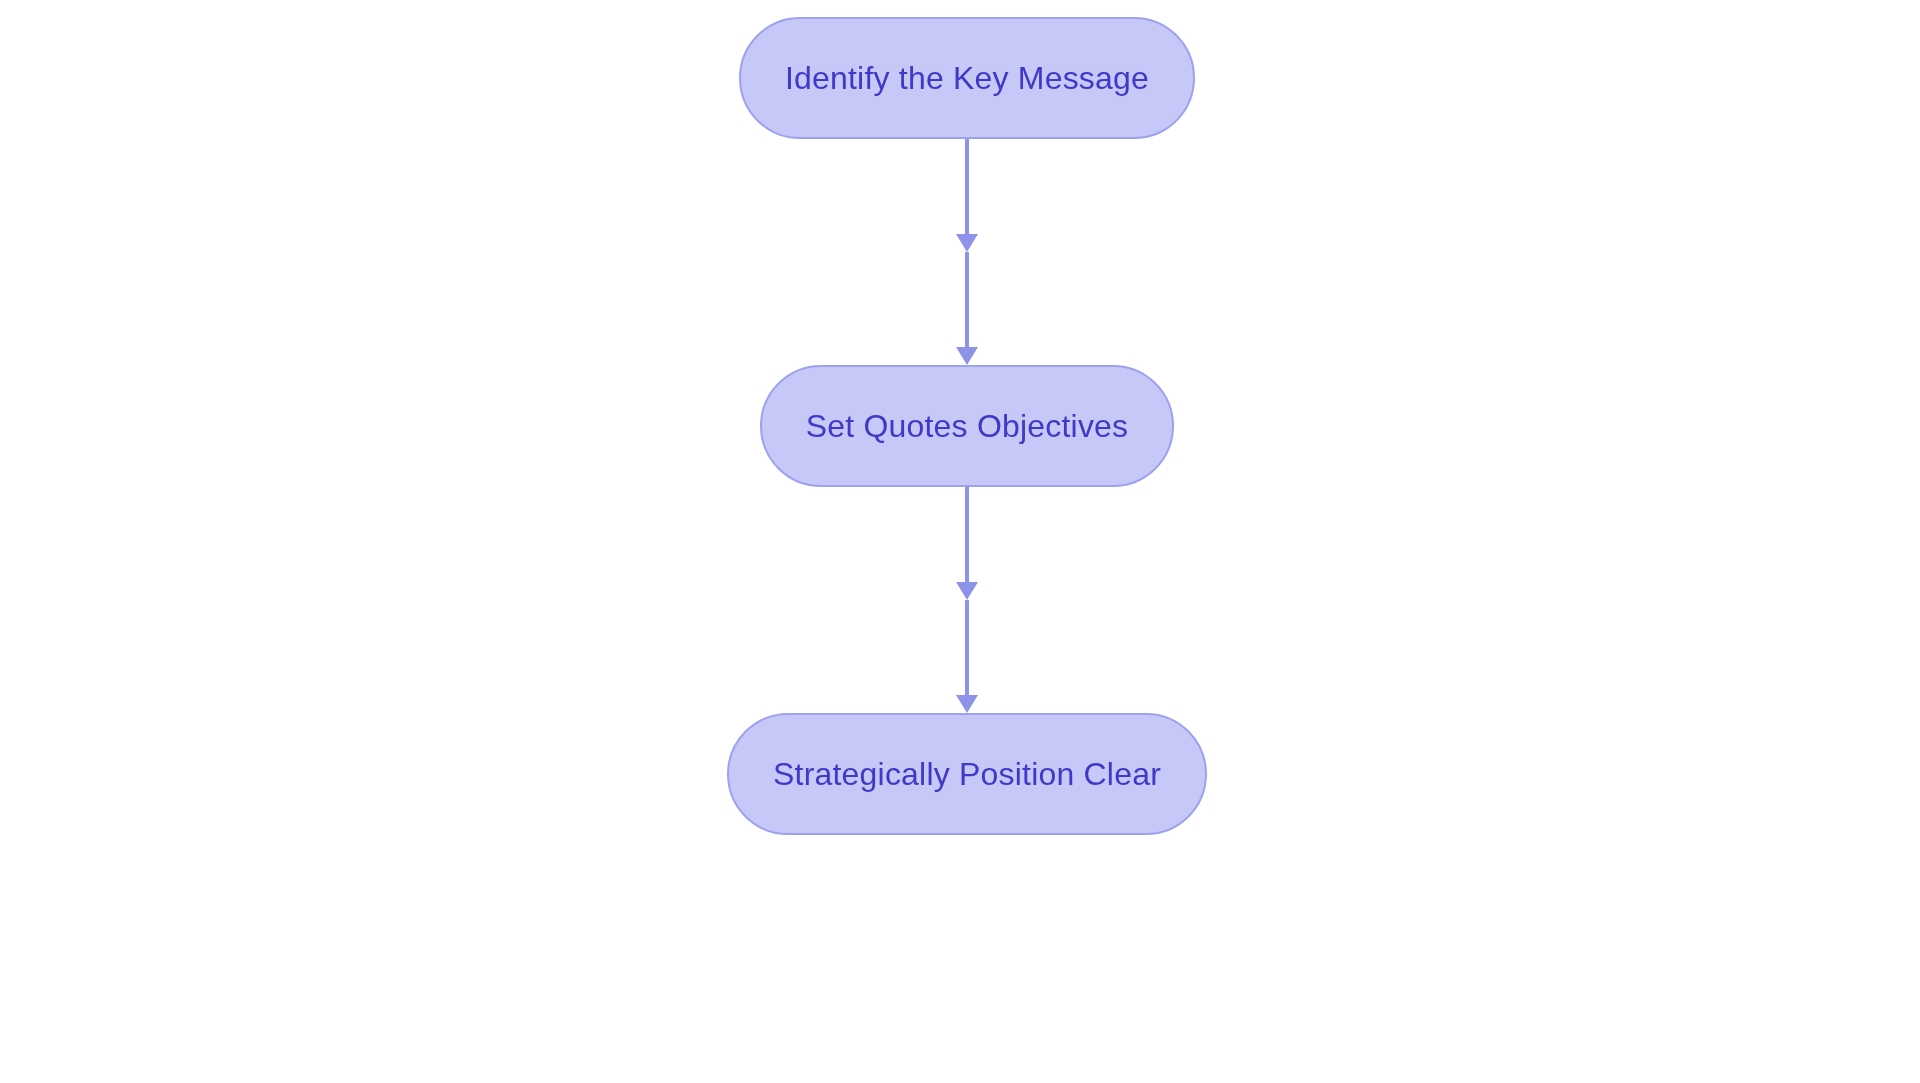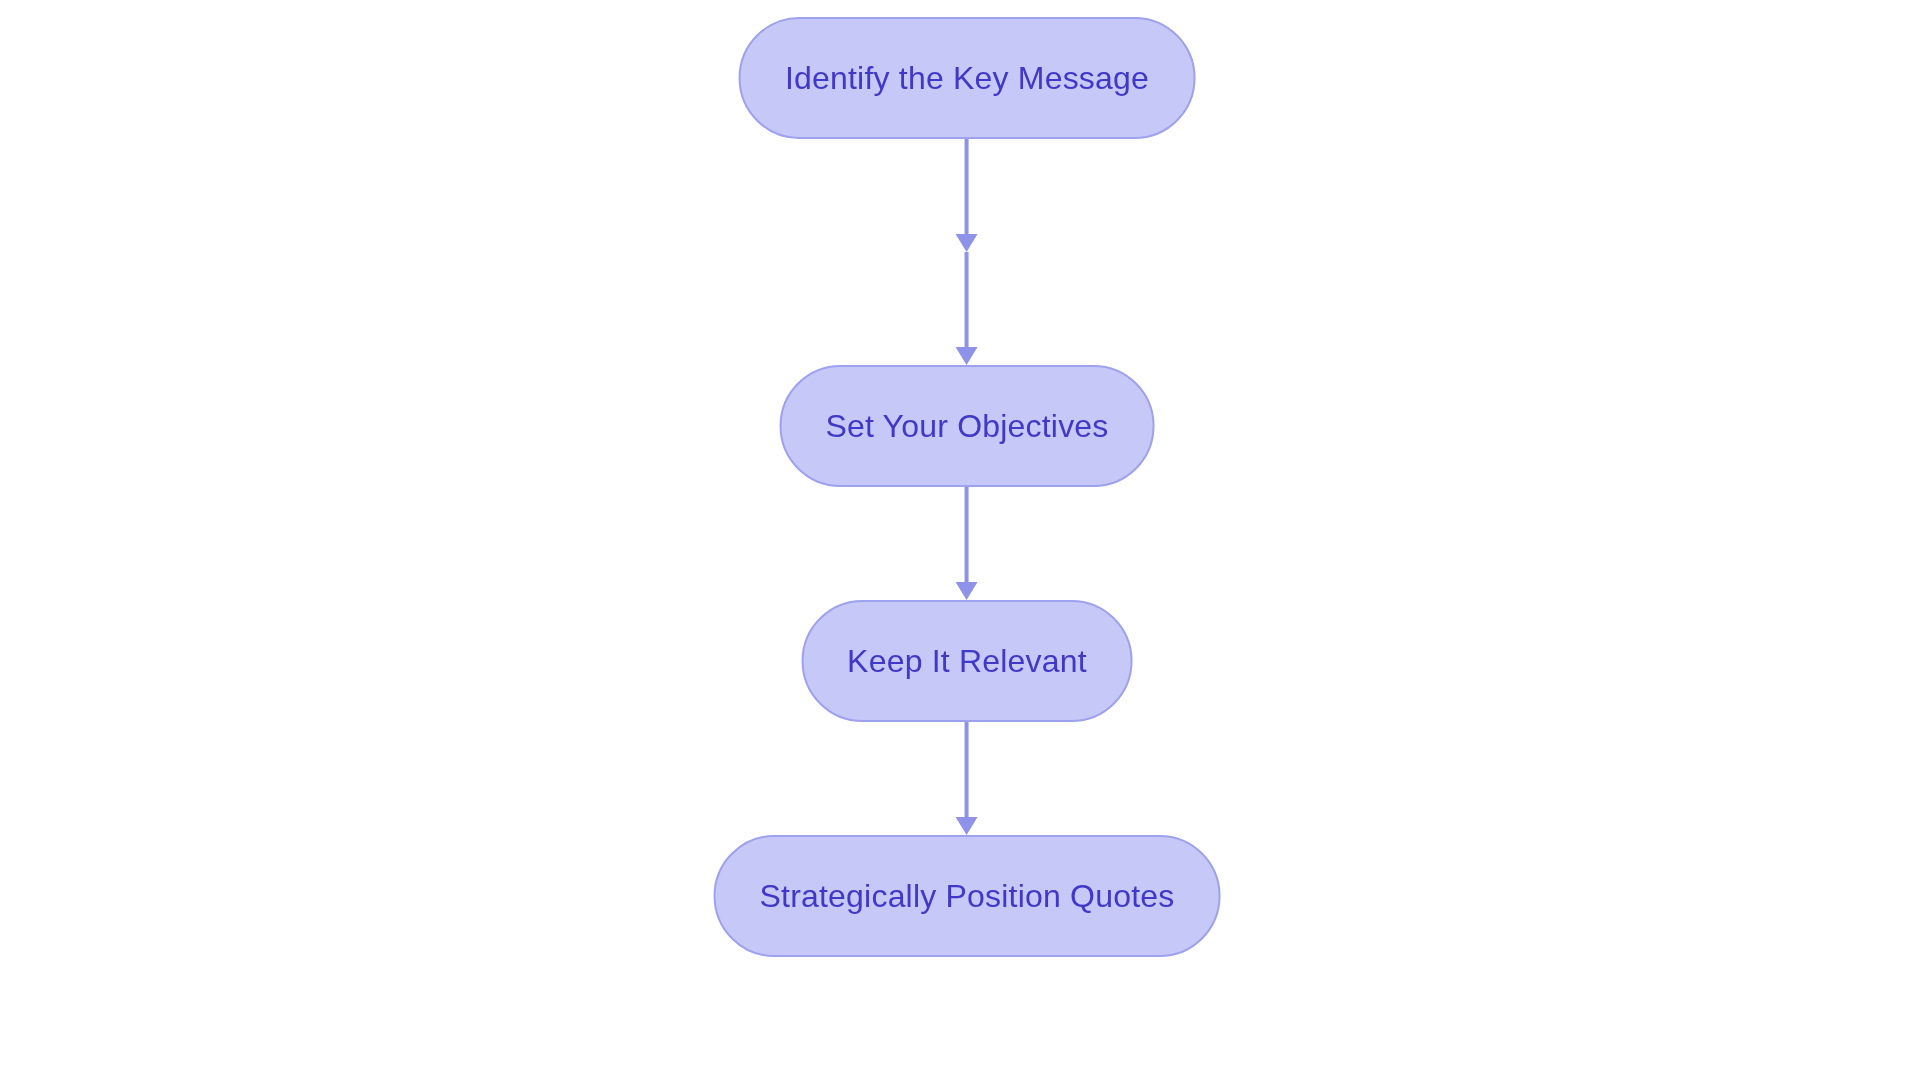--- a/index.html
+++ b/index.html
@@ -84,7 +84,7 @@
     </div>
 
     <div class="node">
-      <span>Set Your Objectives</span>
+      <span>Set Quotes Objectives</span>
     </div>
 
     <div class="arrow">

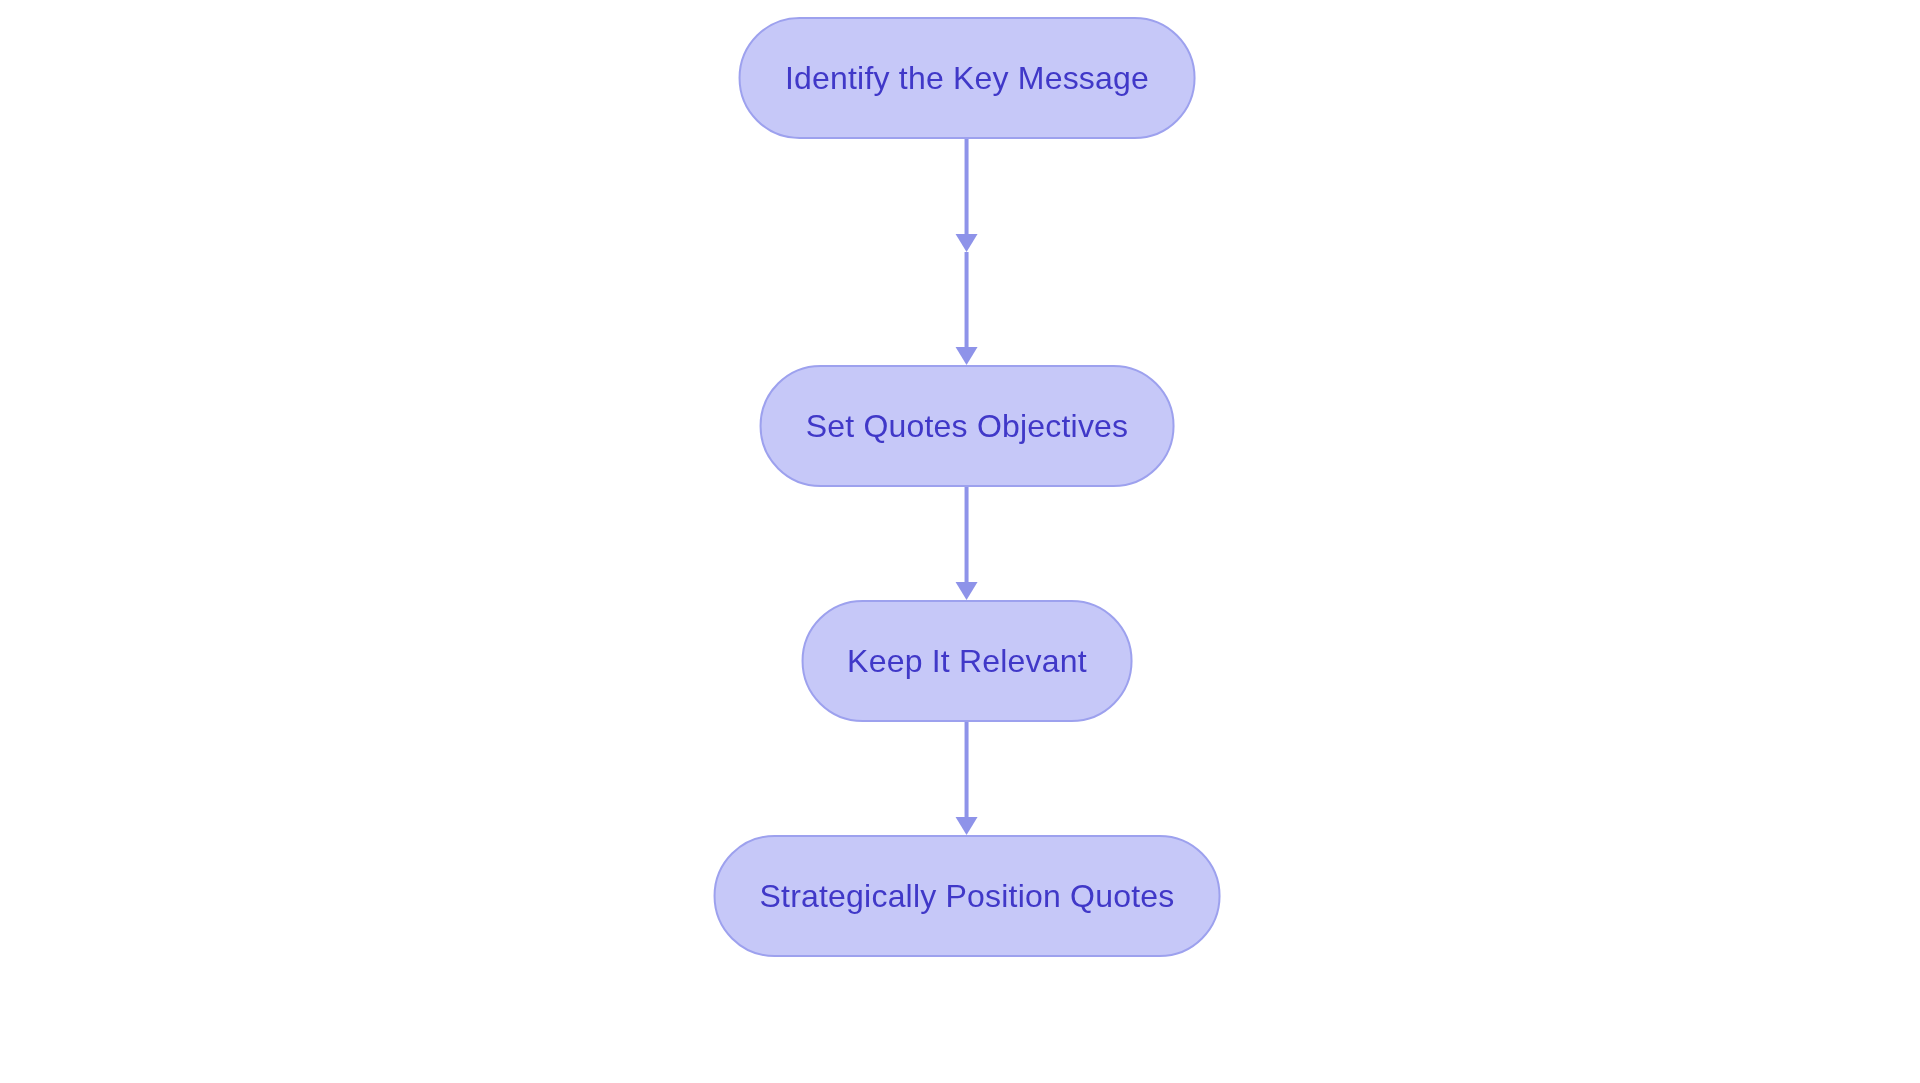--- a/index.html
+++ b/index.html
@@ -92,9 +92,6 @@
       <div class="head"></div>
     </div>
 
-    <div class="node">
-      <span>Keep It Relevant</span>
-    </div>
 
     <div class="arrow">
       <div class="stem"></div>

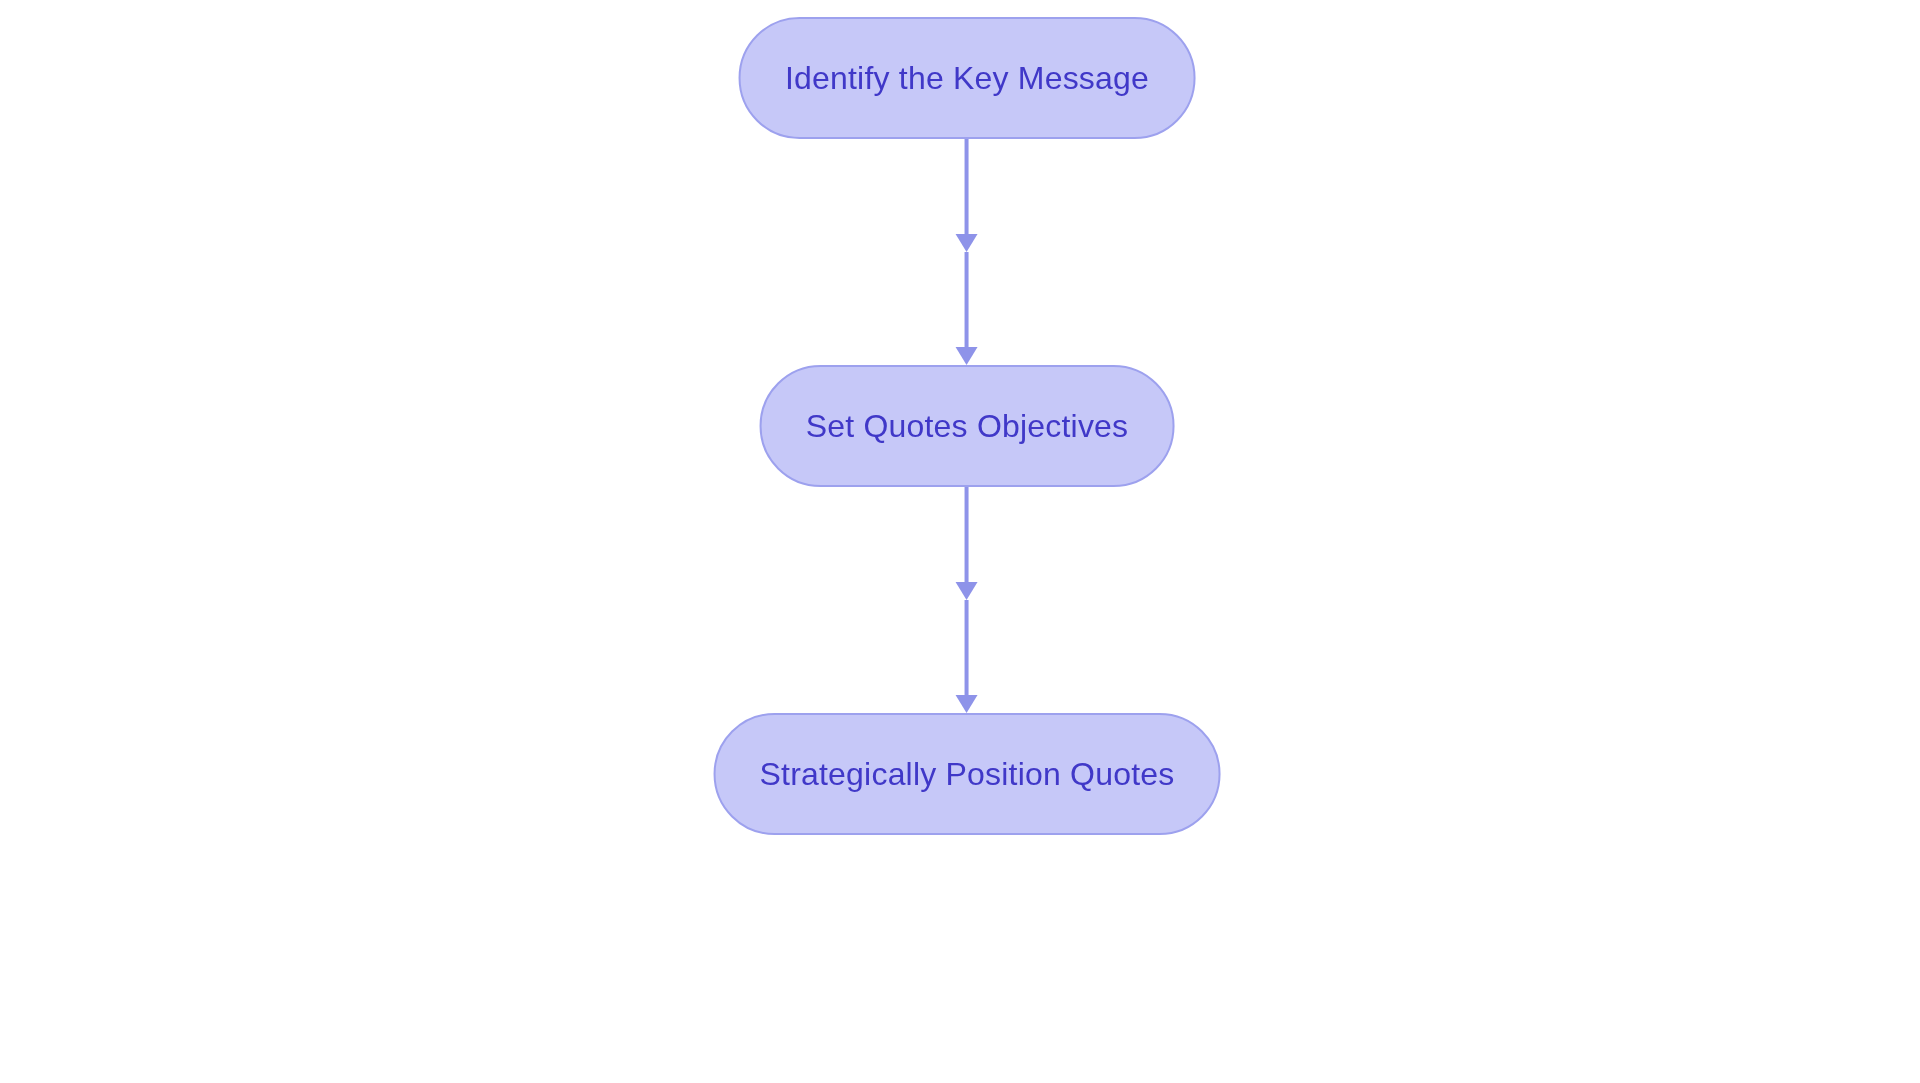--- a/index.html
+++ b/index.html
@@ -99,7 +99,7 @@
     </div>
 
     <div class="node">
-      <span>Strategically Position Quotes</span>
+      <span>Strategically Position Clear</span>
     </div>
 
   </div>

